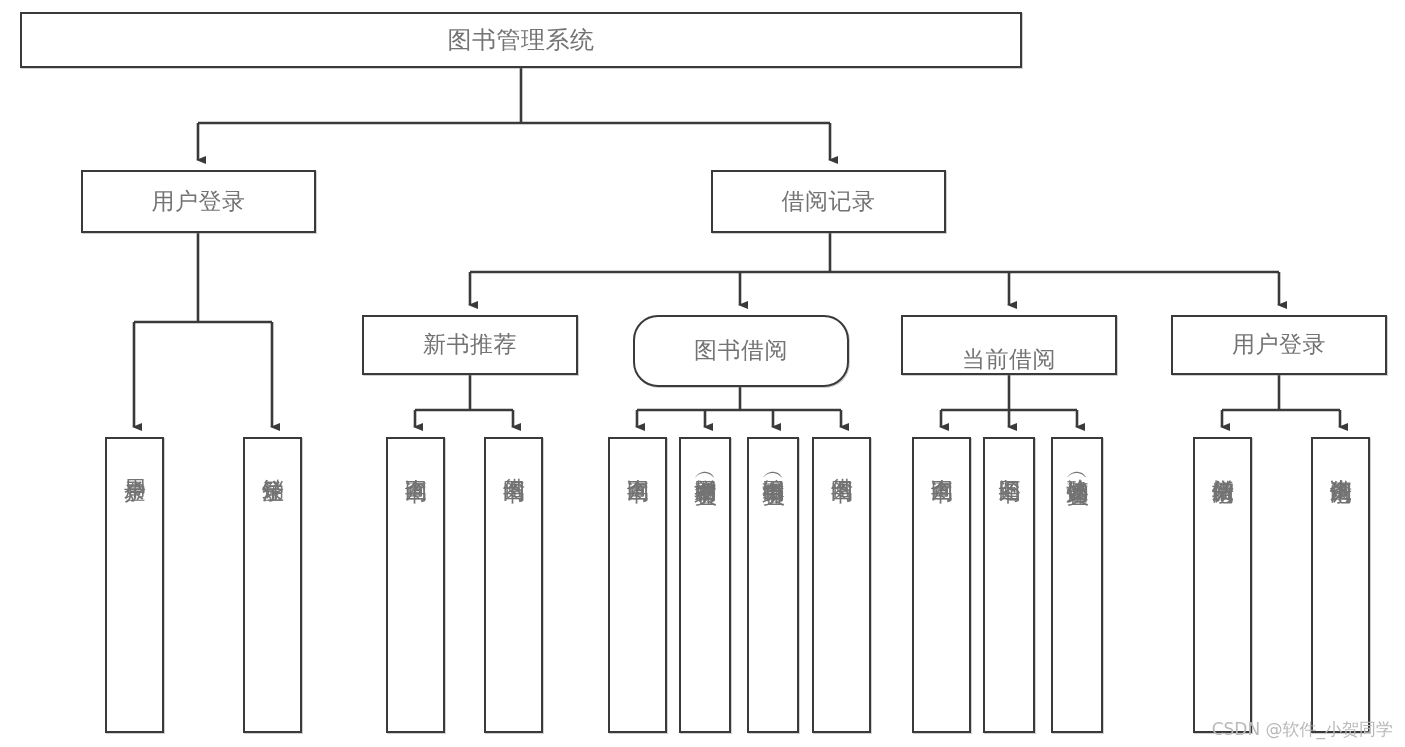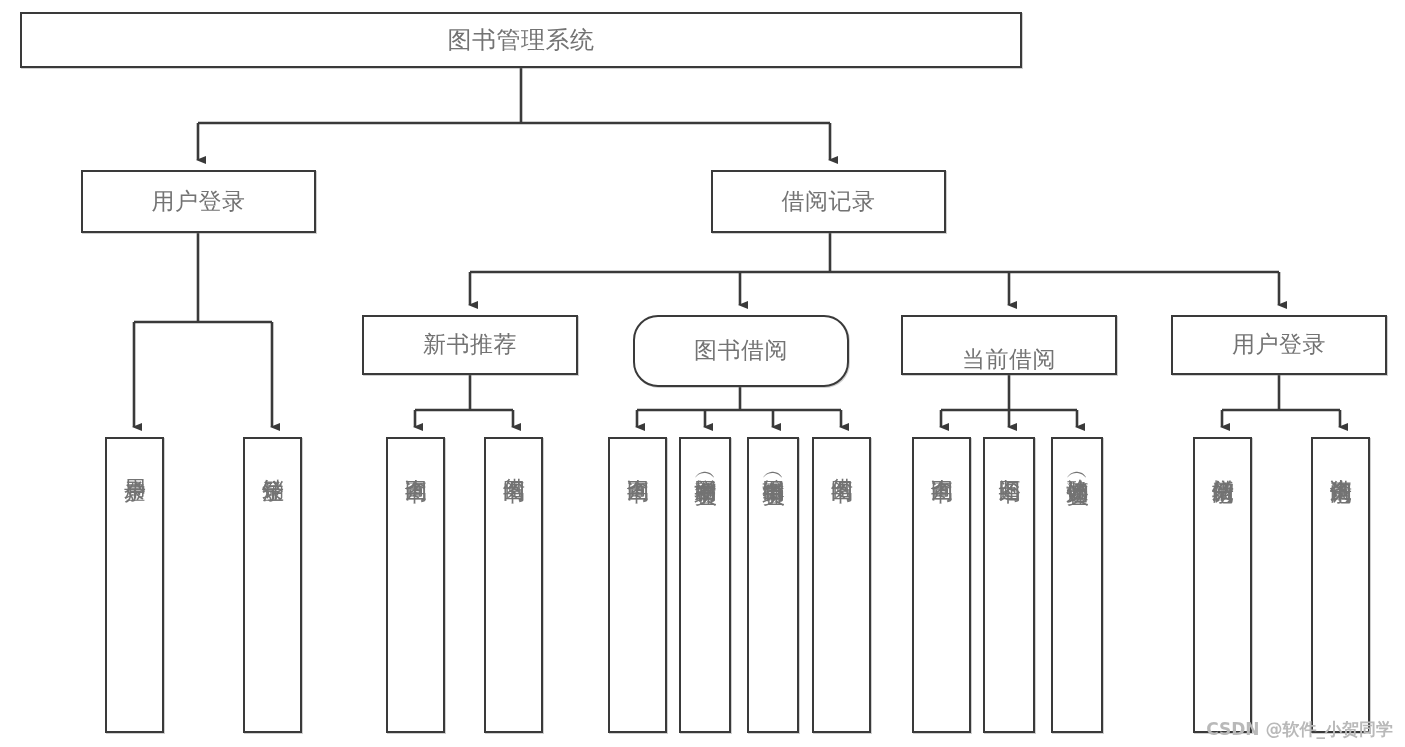--- a/index.html
+++ b/index.html
@@ -71,7 +71,6 @@
     color: #b9b9b9;
     white-space: nowrap;
     user-select: none;
-    font-weight: bold;
   }
 </style>
 </head>

